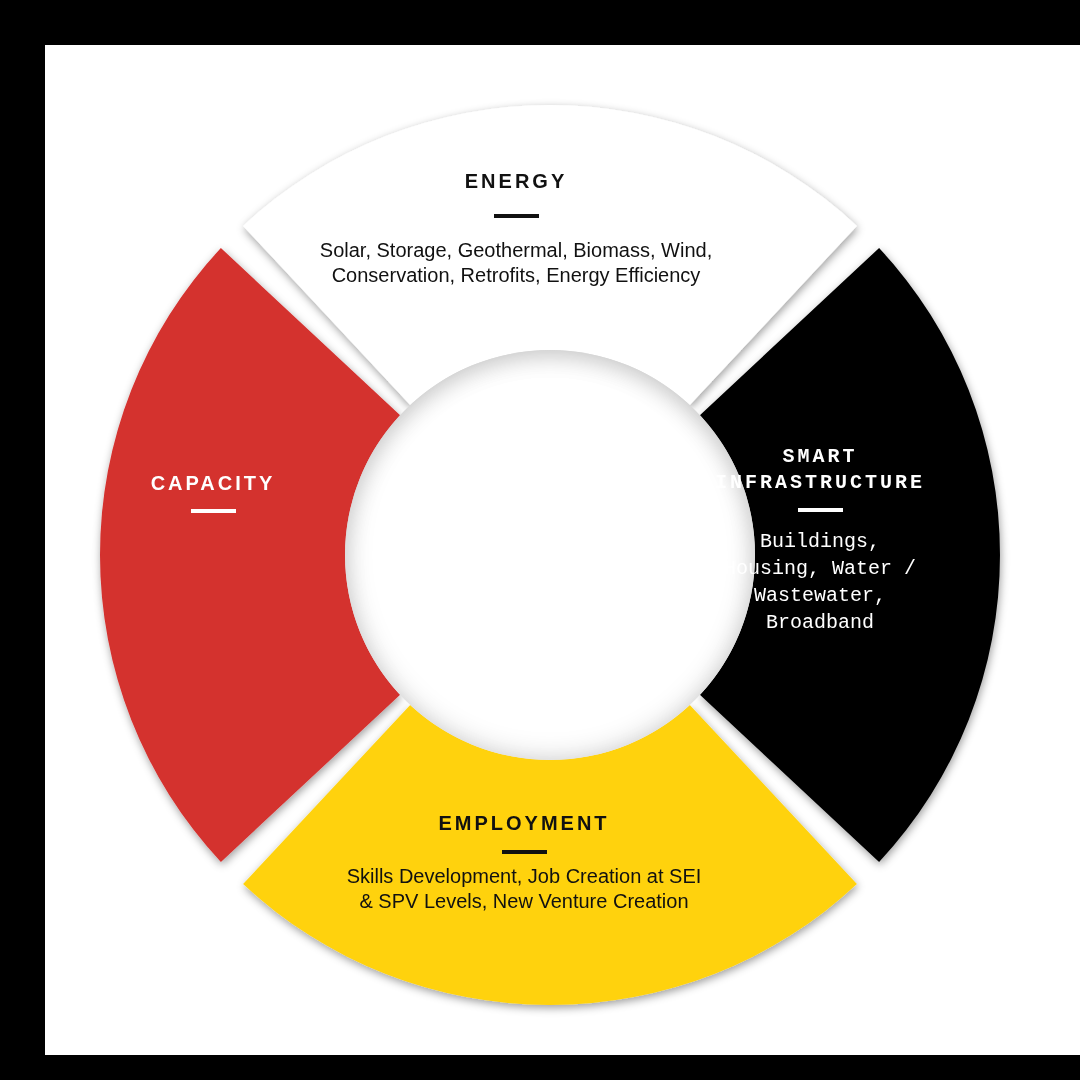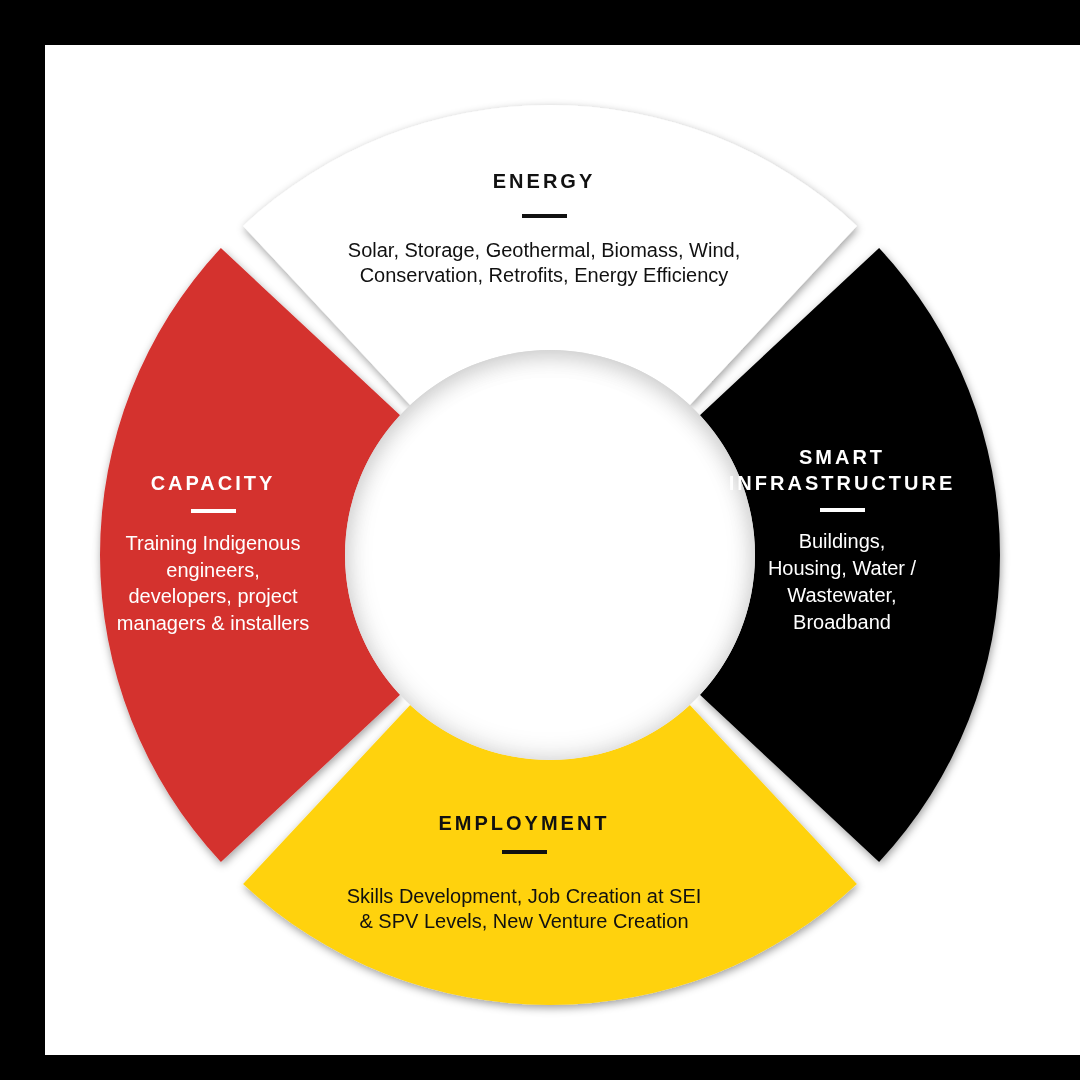--- a/index.html
+++ b/index.html
@@ -56,7 +56,7 @@
   .on-dark  { color: #ffffff; }
 
   
-  .seg-energy { left: 544px; top: 168px; width: 480px; }
+  .seg-energy { left: 516px; top: 168px; width: 480px; }
   .seg-energy .seg-divider { margin-top: 20px; }
   .seg-energy .seg-desc { margin-top: 20px; line-height: 25px; }
 

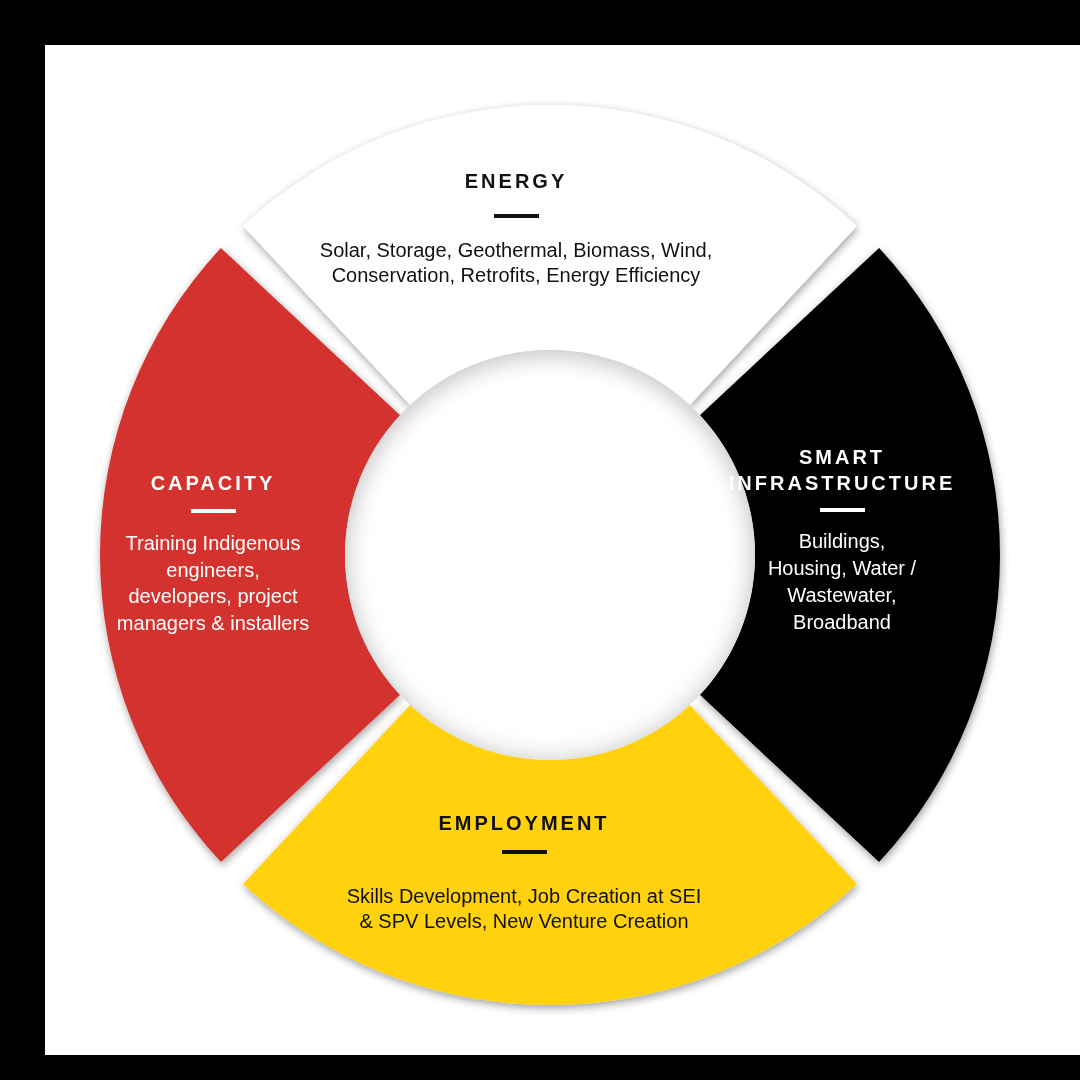--- a/index.html
+++ b/index.html
@@ -61,7 +61,7 @@
   .seg-energy .seg-desc { margin-top: 20px; line-height: 25px; }
 
   
-  .seg-smart { left: 842px; top: 444px; width: 260px; }
+  .seg-smart { left: 820px; top: 444px; width: 260px; font-family: Liberation Mono, monospace; }
   .seg-smart .seg-divider { margin-top: 12px; }
   .seg-smart .seg-desc { margin-top: 16px; line-height: 27px; }
 

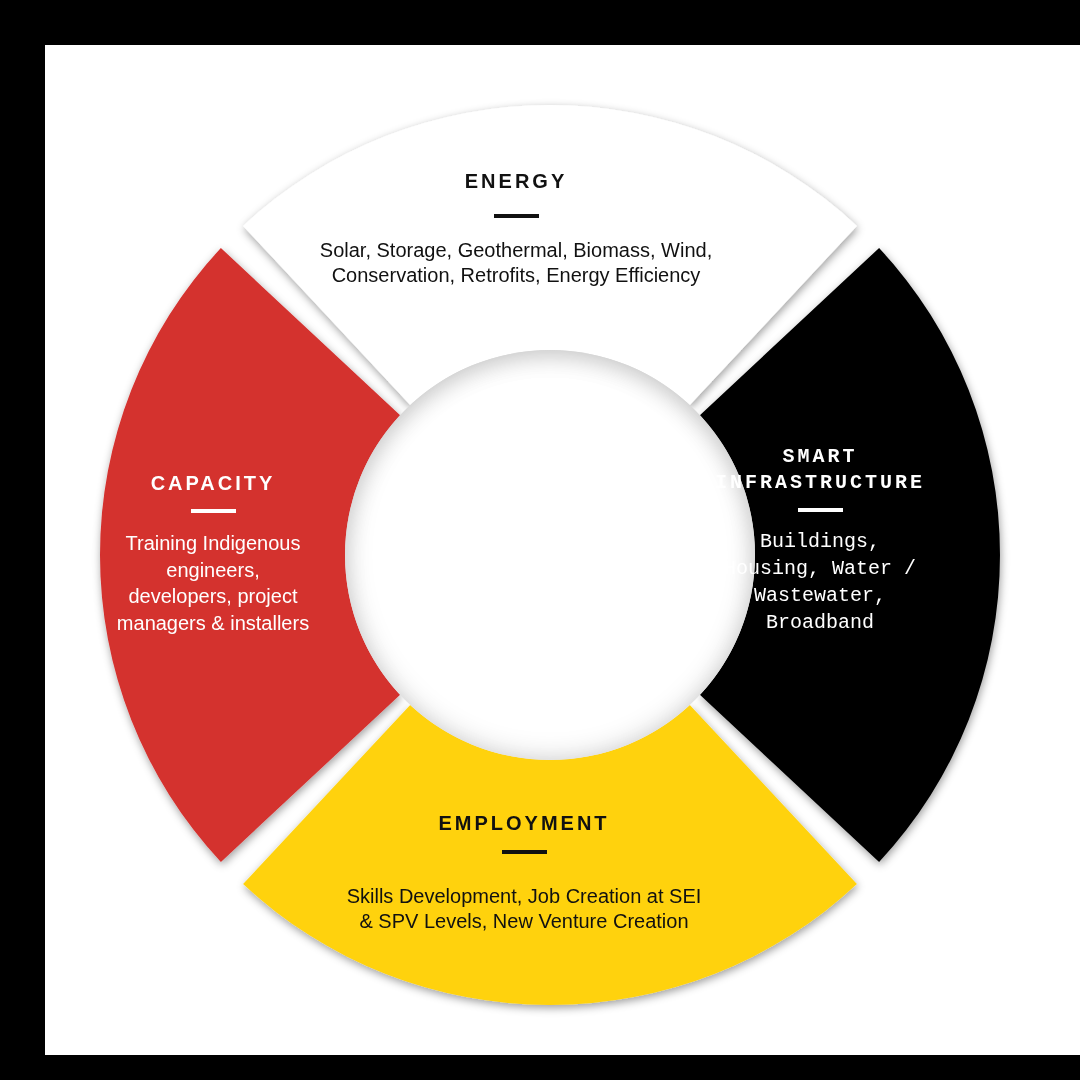--- a/index.html
+++ b/index.html
@@ -121,10 +121,6 @@
   <div class="seg-label seg-capacity on-dark">
     <div class="seg-title">CAPACITY</div>
     <span class="seg-divider"></span>
-    <div class="seg-desc">Training Indigenous
-engineers,
-developers, project
-managers &amp; installers</div>
   </div>
 </div>
 

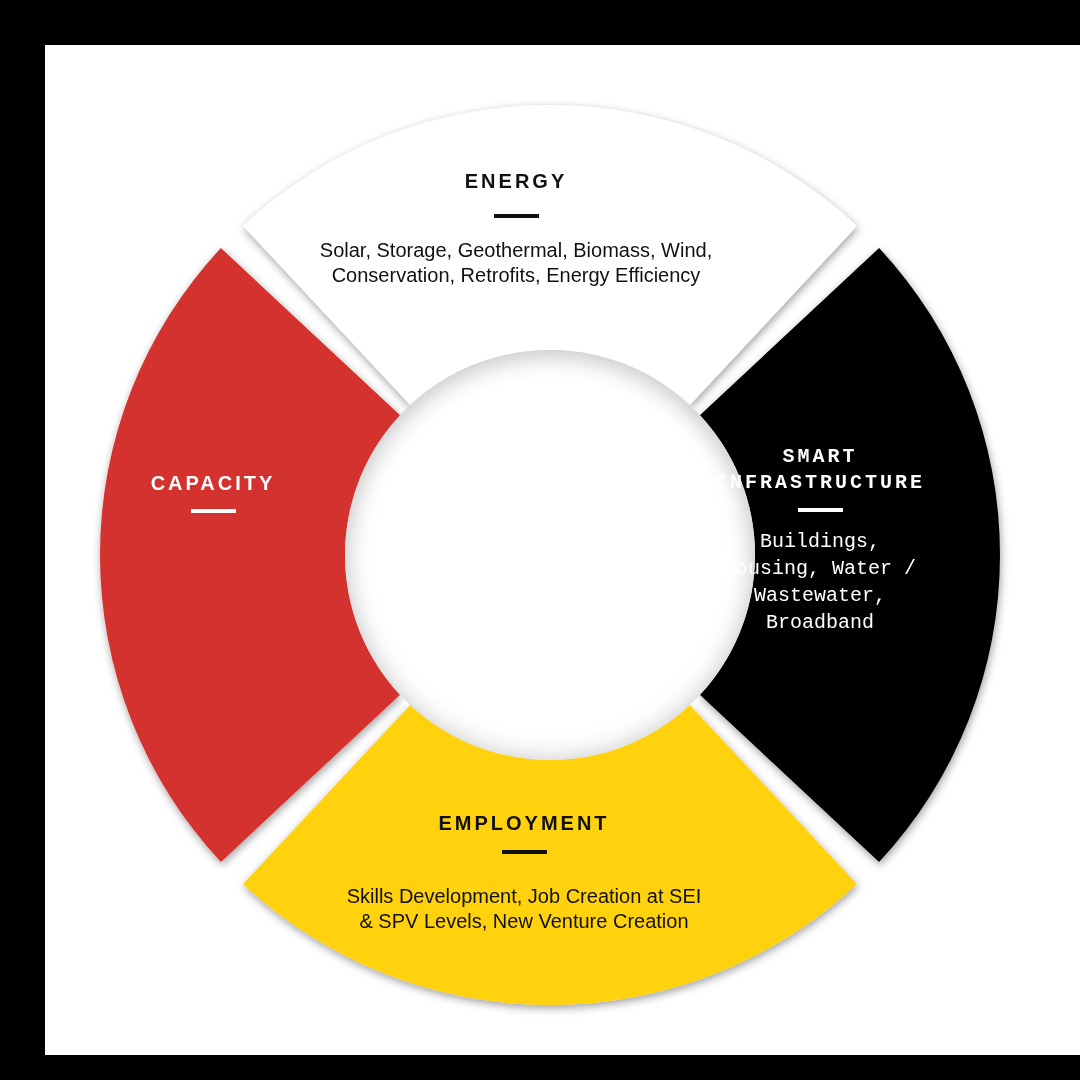--- a/index.html
+++ b/index.html
@@ -68,7 +68,7 @@
   
   .seg-employment { left: 524px; top: 810px; width: 440px; }
   .seg-employment .seg-divider { margin-top: 14px; }
-  .seg-employment .seg-desc { margin-top: 30px; line-height: 25px; }
+  .seg-employment .seg-desc { margin-top: 10px; line-height: 25px; }
 
   
   .seg-capacity { left: 213px; top: 470px; width: 240px; }

